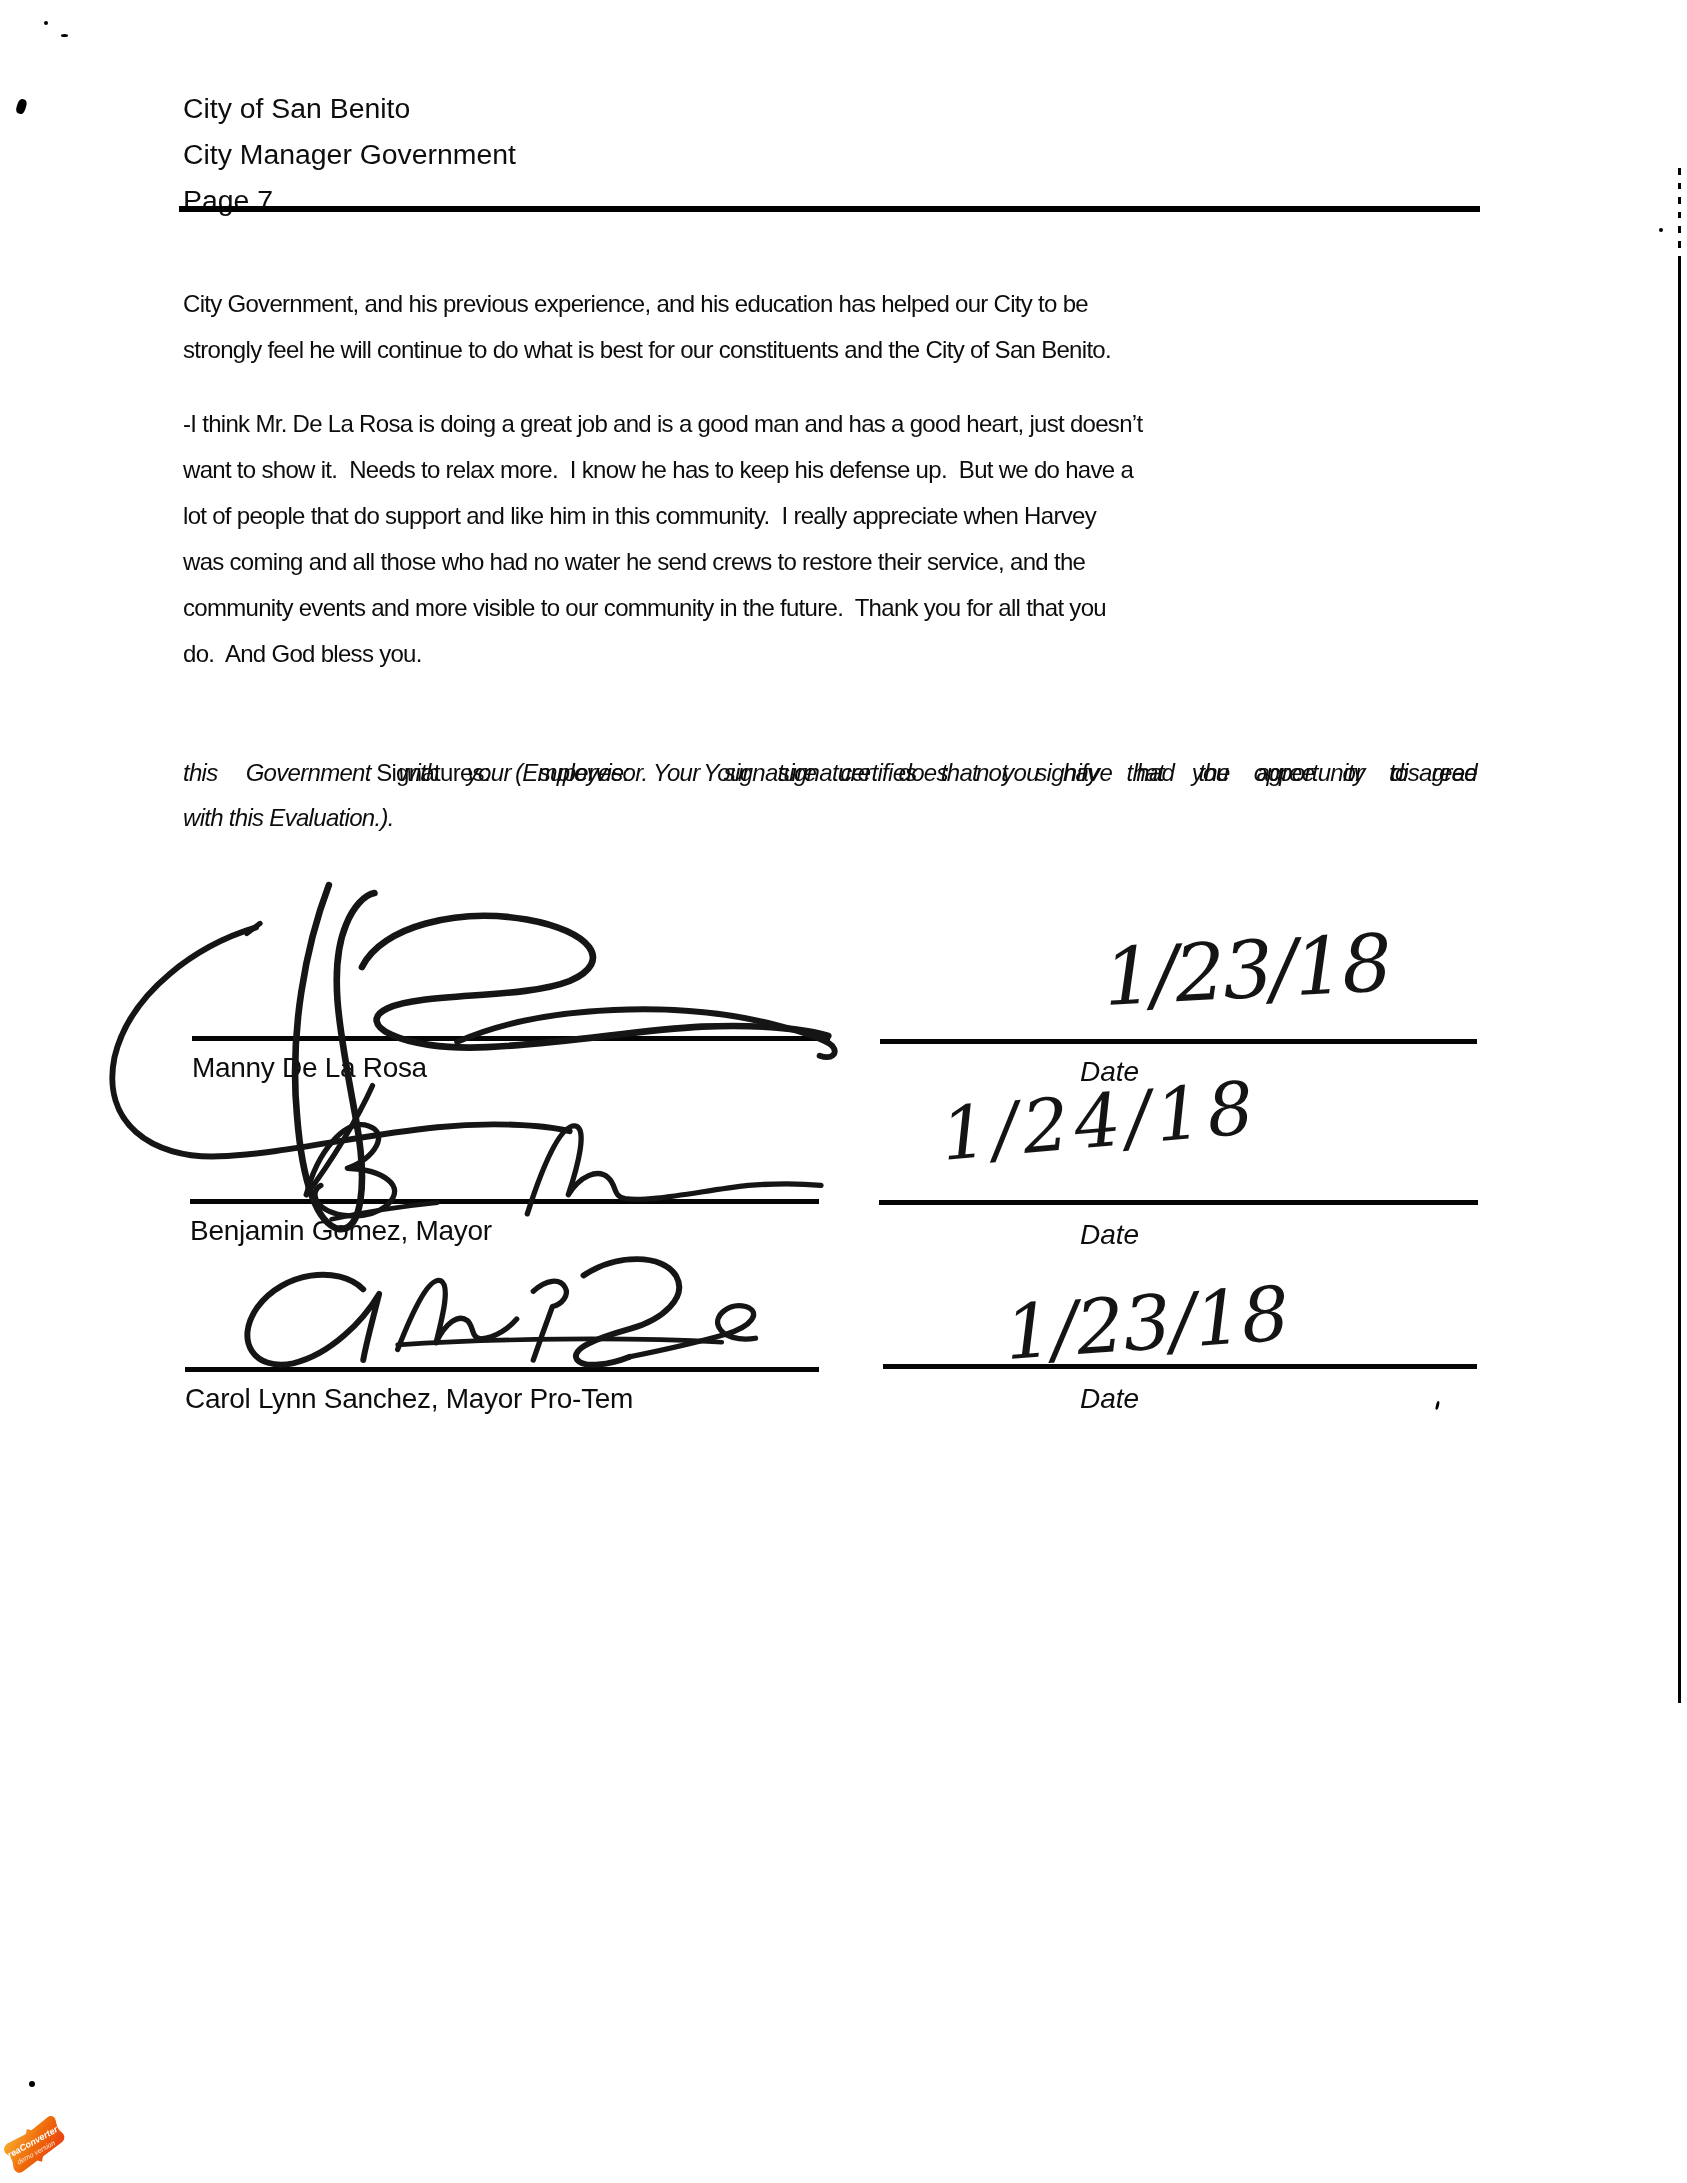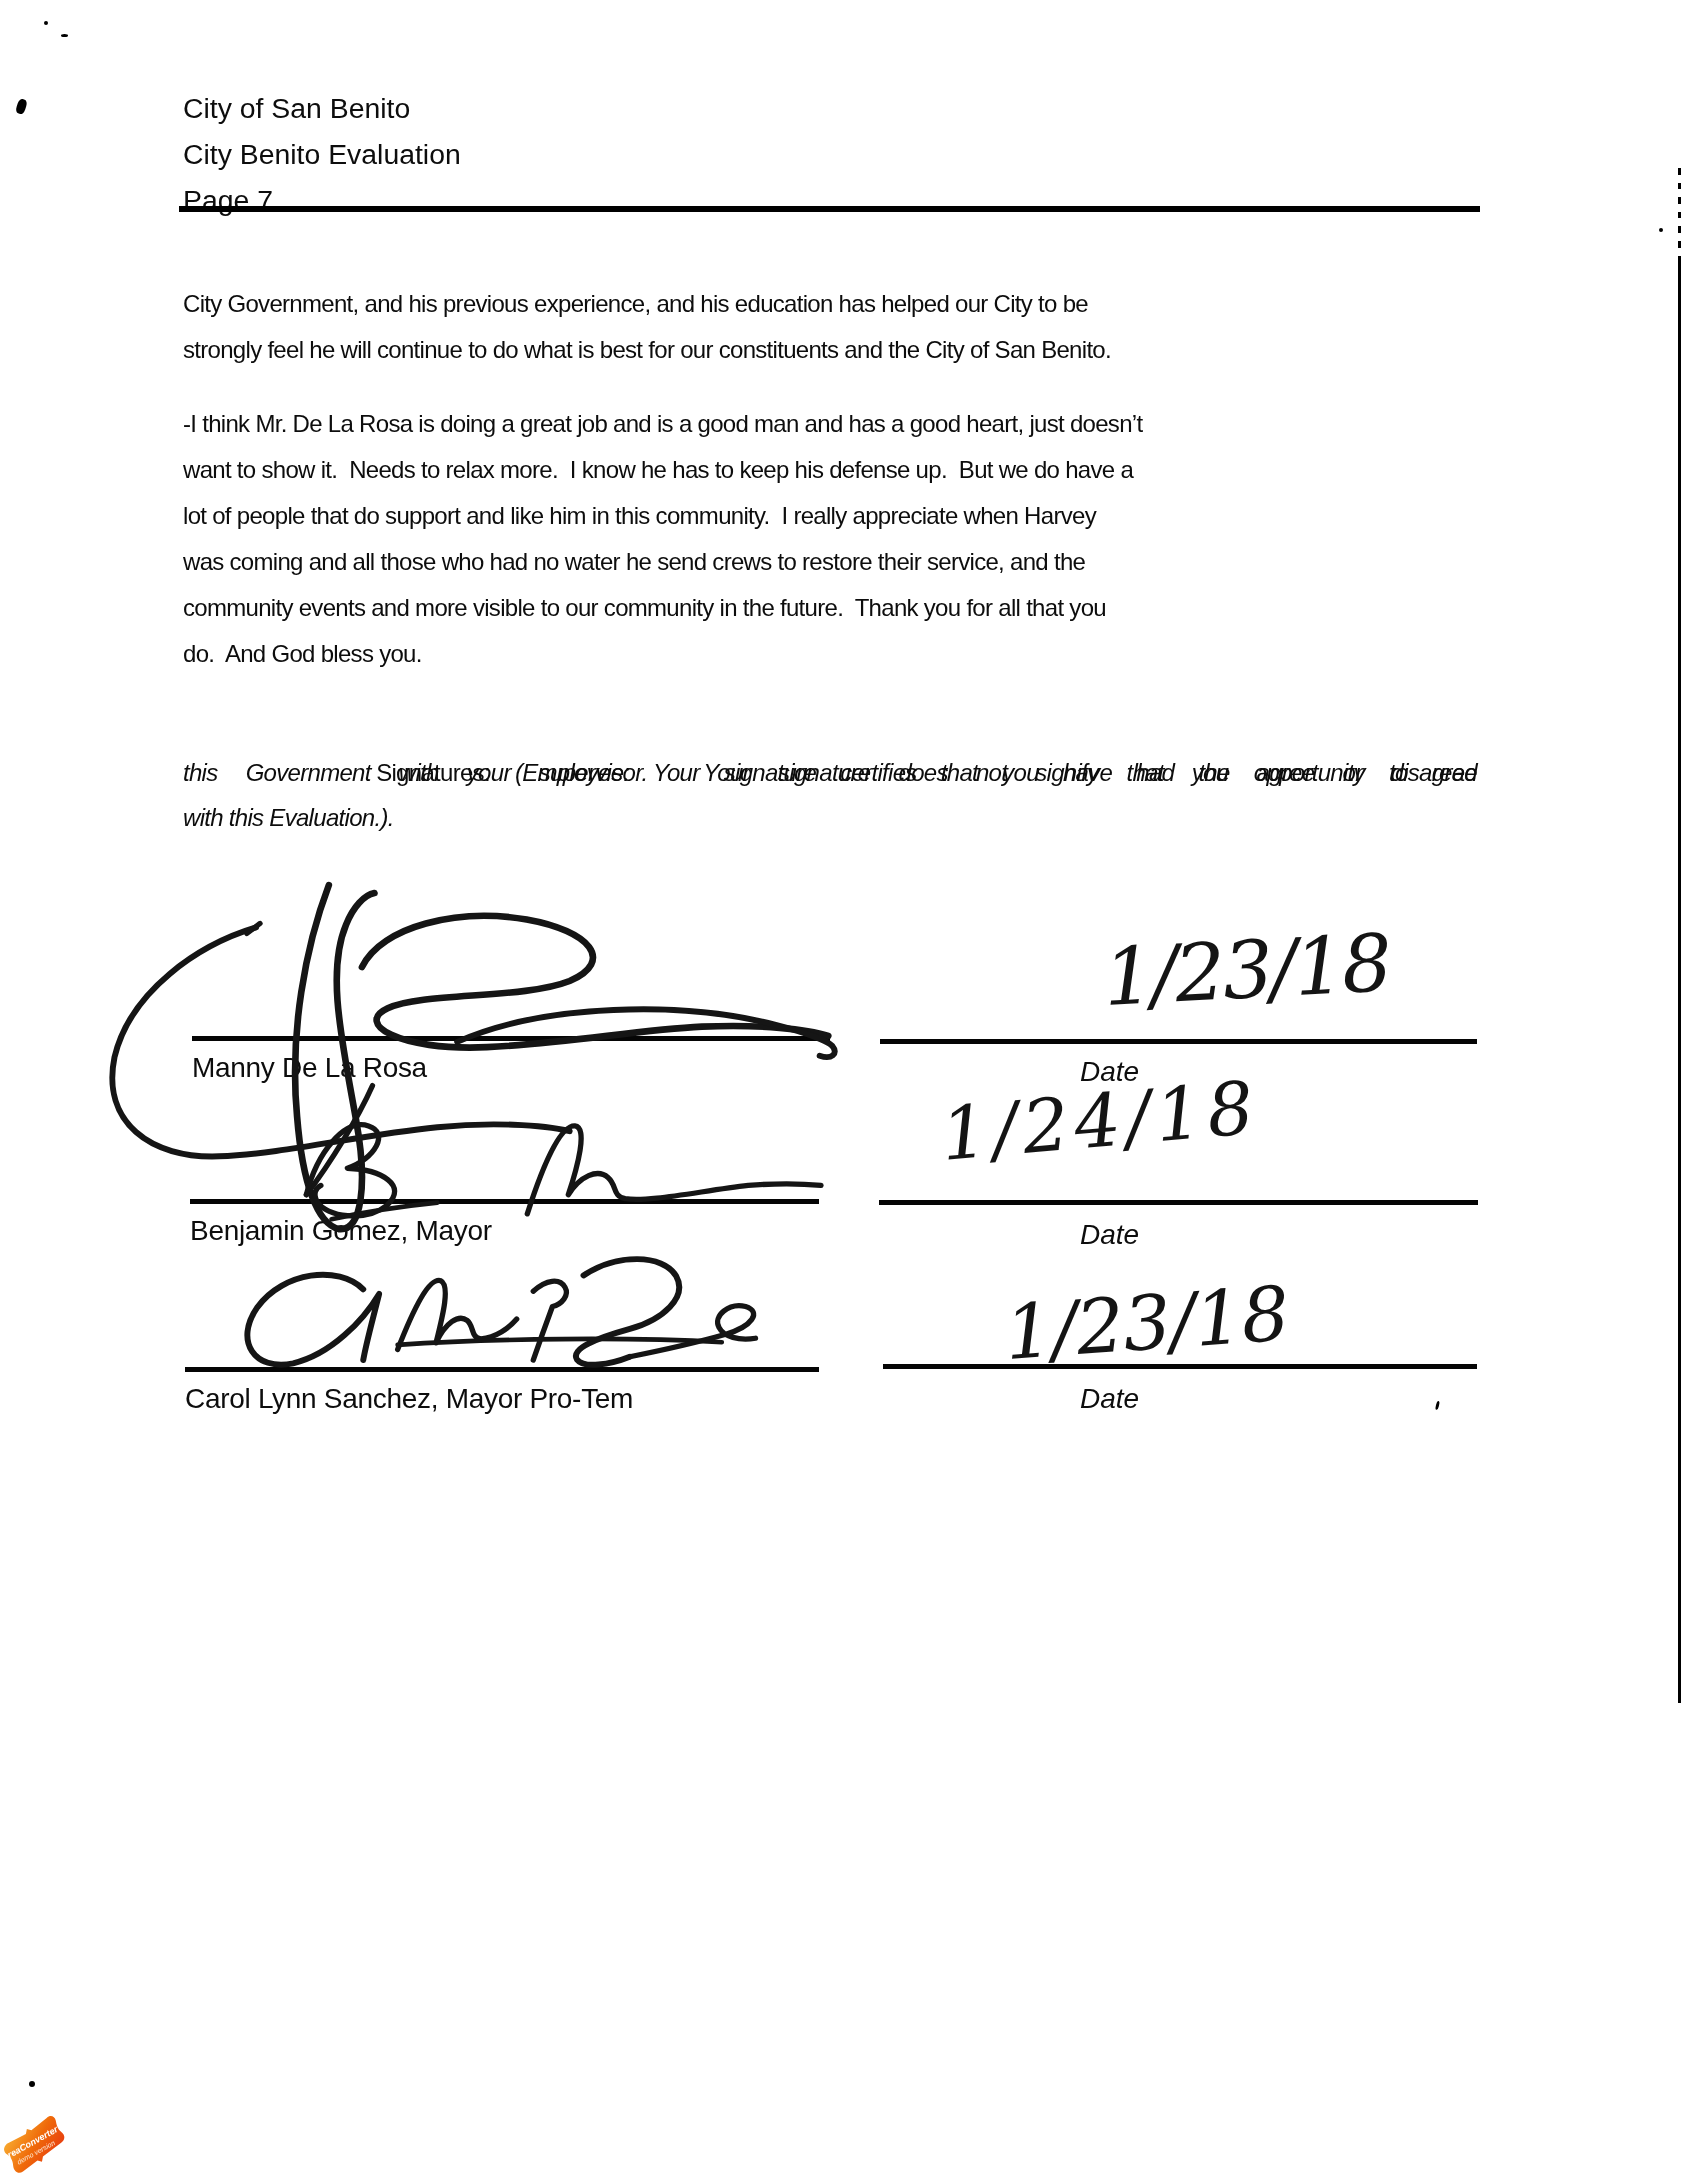--- a/index.html
+++ b/index.html
@@ -47,7 +47,7 @@
 
   <div class="header">
     <div class="line">City of San Benito</div>
-    <div class="line">City Benito Evaluation</div>
+    <div class="line">City Manager Government</div>
     <div class="line">Page 7</div>
   </div>
   <div class="rule"></div>

